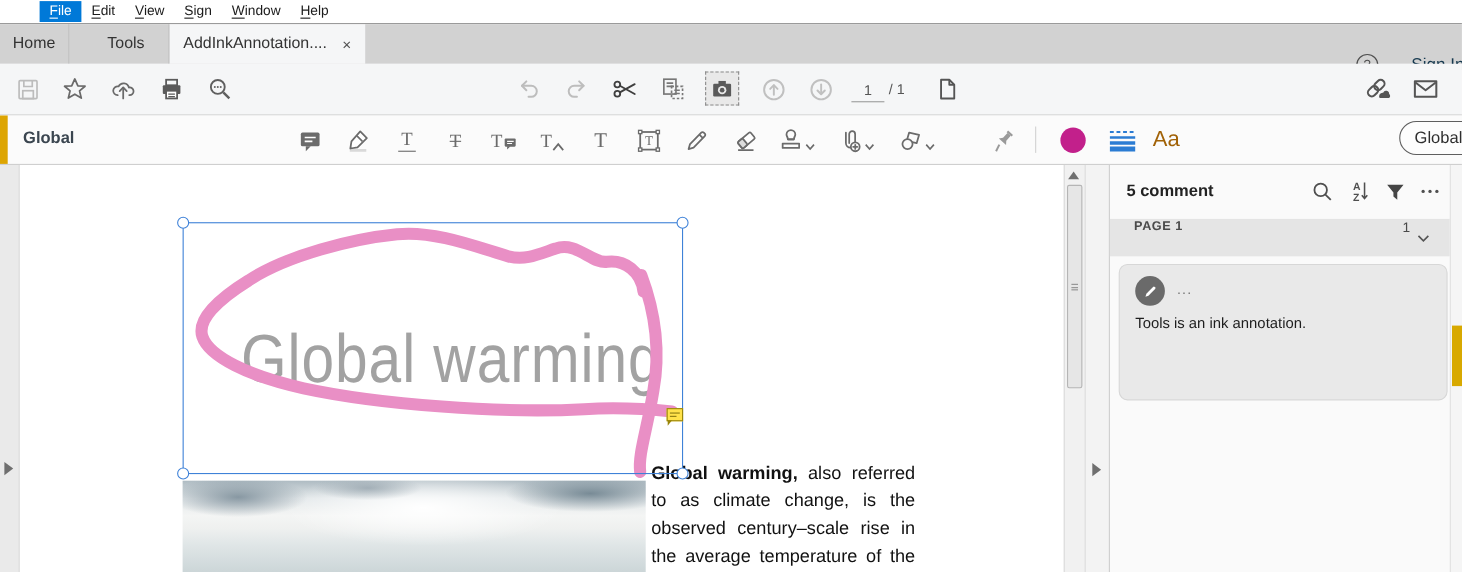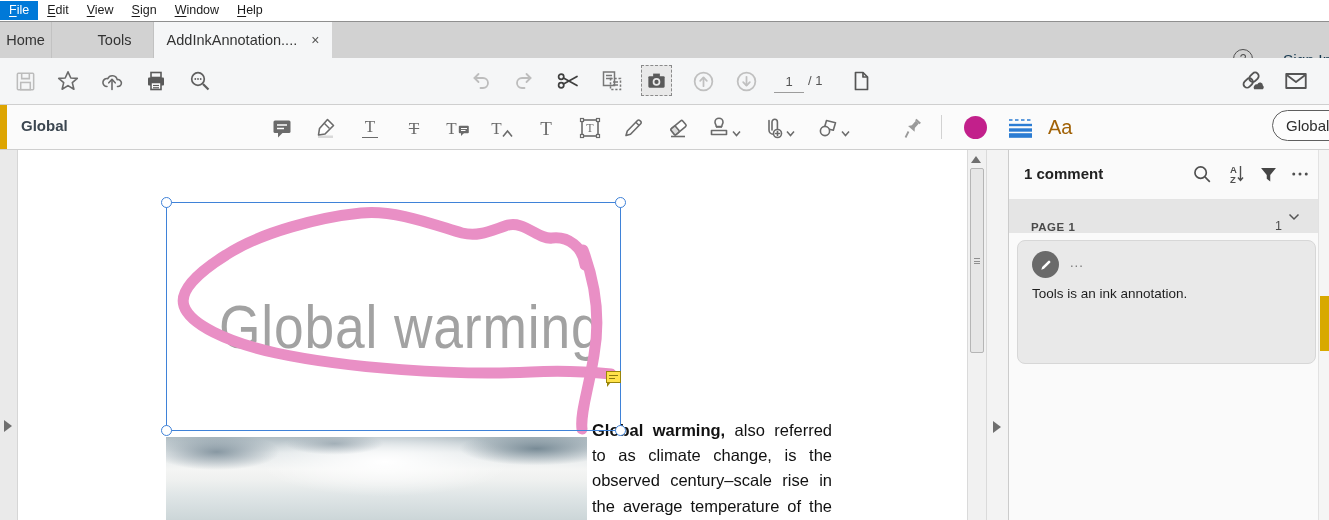--- a/index.html
+++ b/index.html
@@ -9,7 +9,7 @@
   
   .menubar{left:0;top:0;width:1329px;height:21px;background:#ffffff;border-bottom:1px solid #8f8f8f;display:flex;align-items:center;font-size:12.5px;color:#1b1b1b;}
   .menu-item{padding:2px 9px 3px 9px;cursor:default;}
-  .menu-item.selected{background:#0079d8;color:#fff;}
+  .menu-item.selected{background:#0079d8;color:#fff;margin-left:36px;}
   .menu-item u{text-underline-offset:2px;}
   
   .tabbar{left:0;top:22px;width:1329px;height:36px;background:#d2d2d2;}

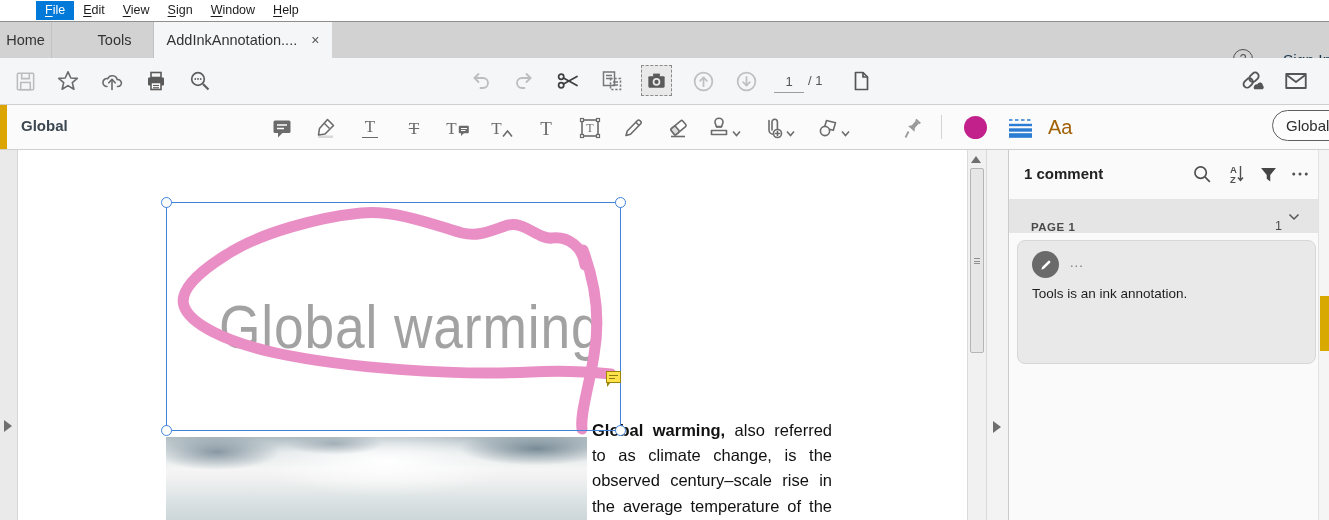--- a/index.html
+++ b/index.html
@@ -93,7 +93,7 @@
   </div>
 
   <div class="abs tabbar">
-    <div class="tab" style="left:0;width:52px;">
+    <div class="tab" style="left:0;width:63px;">
         <span>Home</span>
       </div>
     <div class="tab active" style="left:154px;width:178px;">

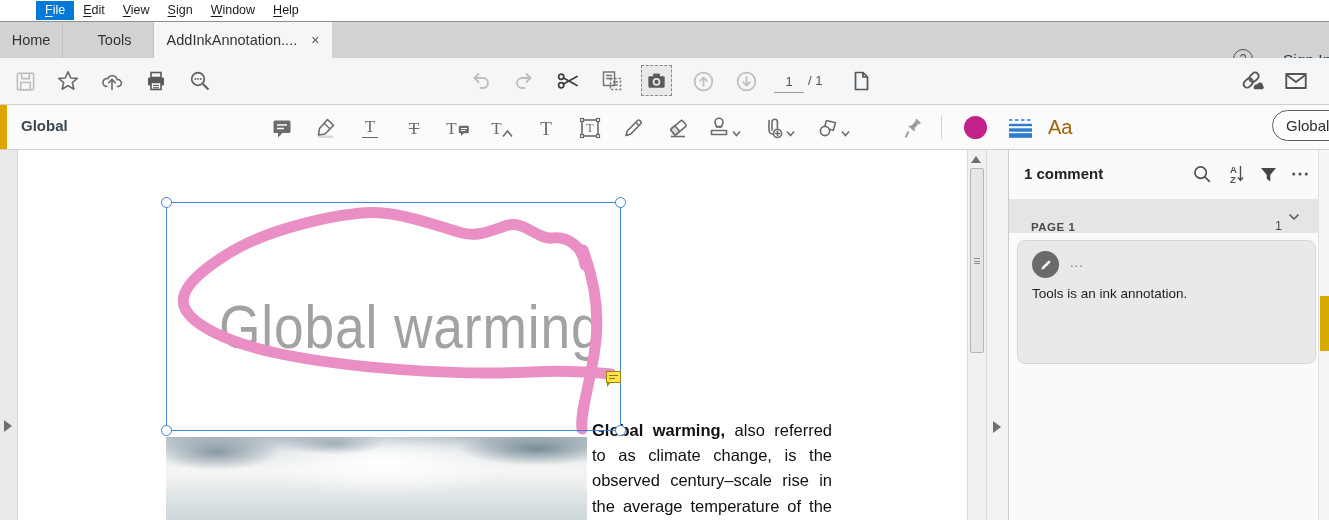--- a/index.html
+++ b/index.html
@@ -392,7 +392,7 @@
 
   <div class="abs panel">
     <div class="panel-header">
-      <div class="ph-title">1 comment</div>
+      <div class="ph-title">5 comment</div>
       <div class="pbtn" style="left:180px;">
         <svg width="22" height="22" viewBox="0 0 24 24" fill="none" stroke="#4f4f4f" stroke-width="1.8">
             <circle cx="10.5" cy="10.5" r="6.2"></circle>

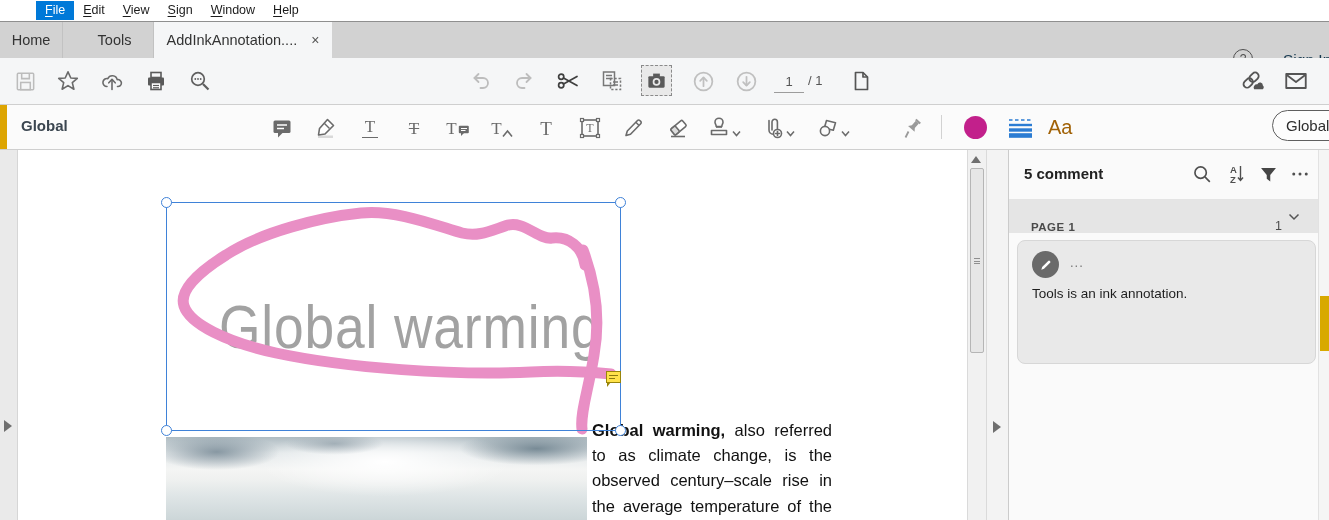--- a/index.html
+++ b/index.html
@@ -65,7 +65,7 @@
   .panel-header{position:absolute;left:0;top:0;width:309px;height:49px;border-bottom:1px solid #e4e4e4;}
   .ph-title{position:absolute;left:15px;top:15px;font-size:15px;font-weight:700;color:#222;}
   .pbtn{position:absolute;top:11px;width:26px;height:26px;display:flex;align-items:center;justify-content:center;}
-  .pagebar{position:absolute;left:0;top:50px;width:309px;height:33px;background:#e5e5e5;display:flex;align-items:flex-end;}
+  .pagebar{position:absolute;left:0;top:50px;width:309px;height:33px;background:#e5e5e5;display:flex;align-items:flex-start;}
   .pagebar-label{margin-left:22px;font-size:11.5px;letter-spacing:.5px;color:#4a4a4a;font-weight:700;}
   .pagebar-count{position:absolute;right:36px;font-size:12.5px;color:#4a4a4a;}
   .card{position:absolute;left:8px;top:90px;width:299px;height:124px;background:#e9e9e9;border:1px solid #d7d7d7;border-radius:8px;box-sizing:border-box;}

